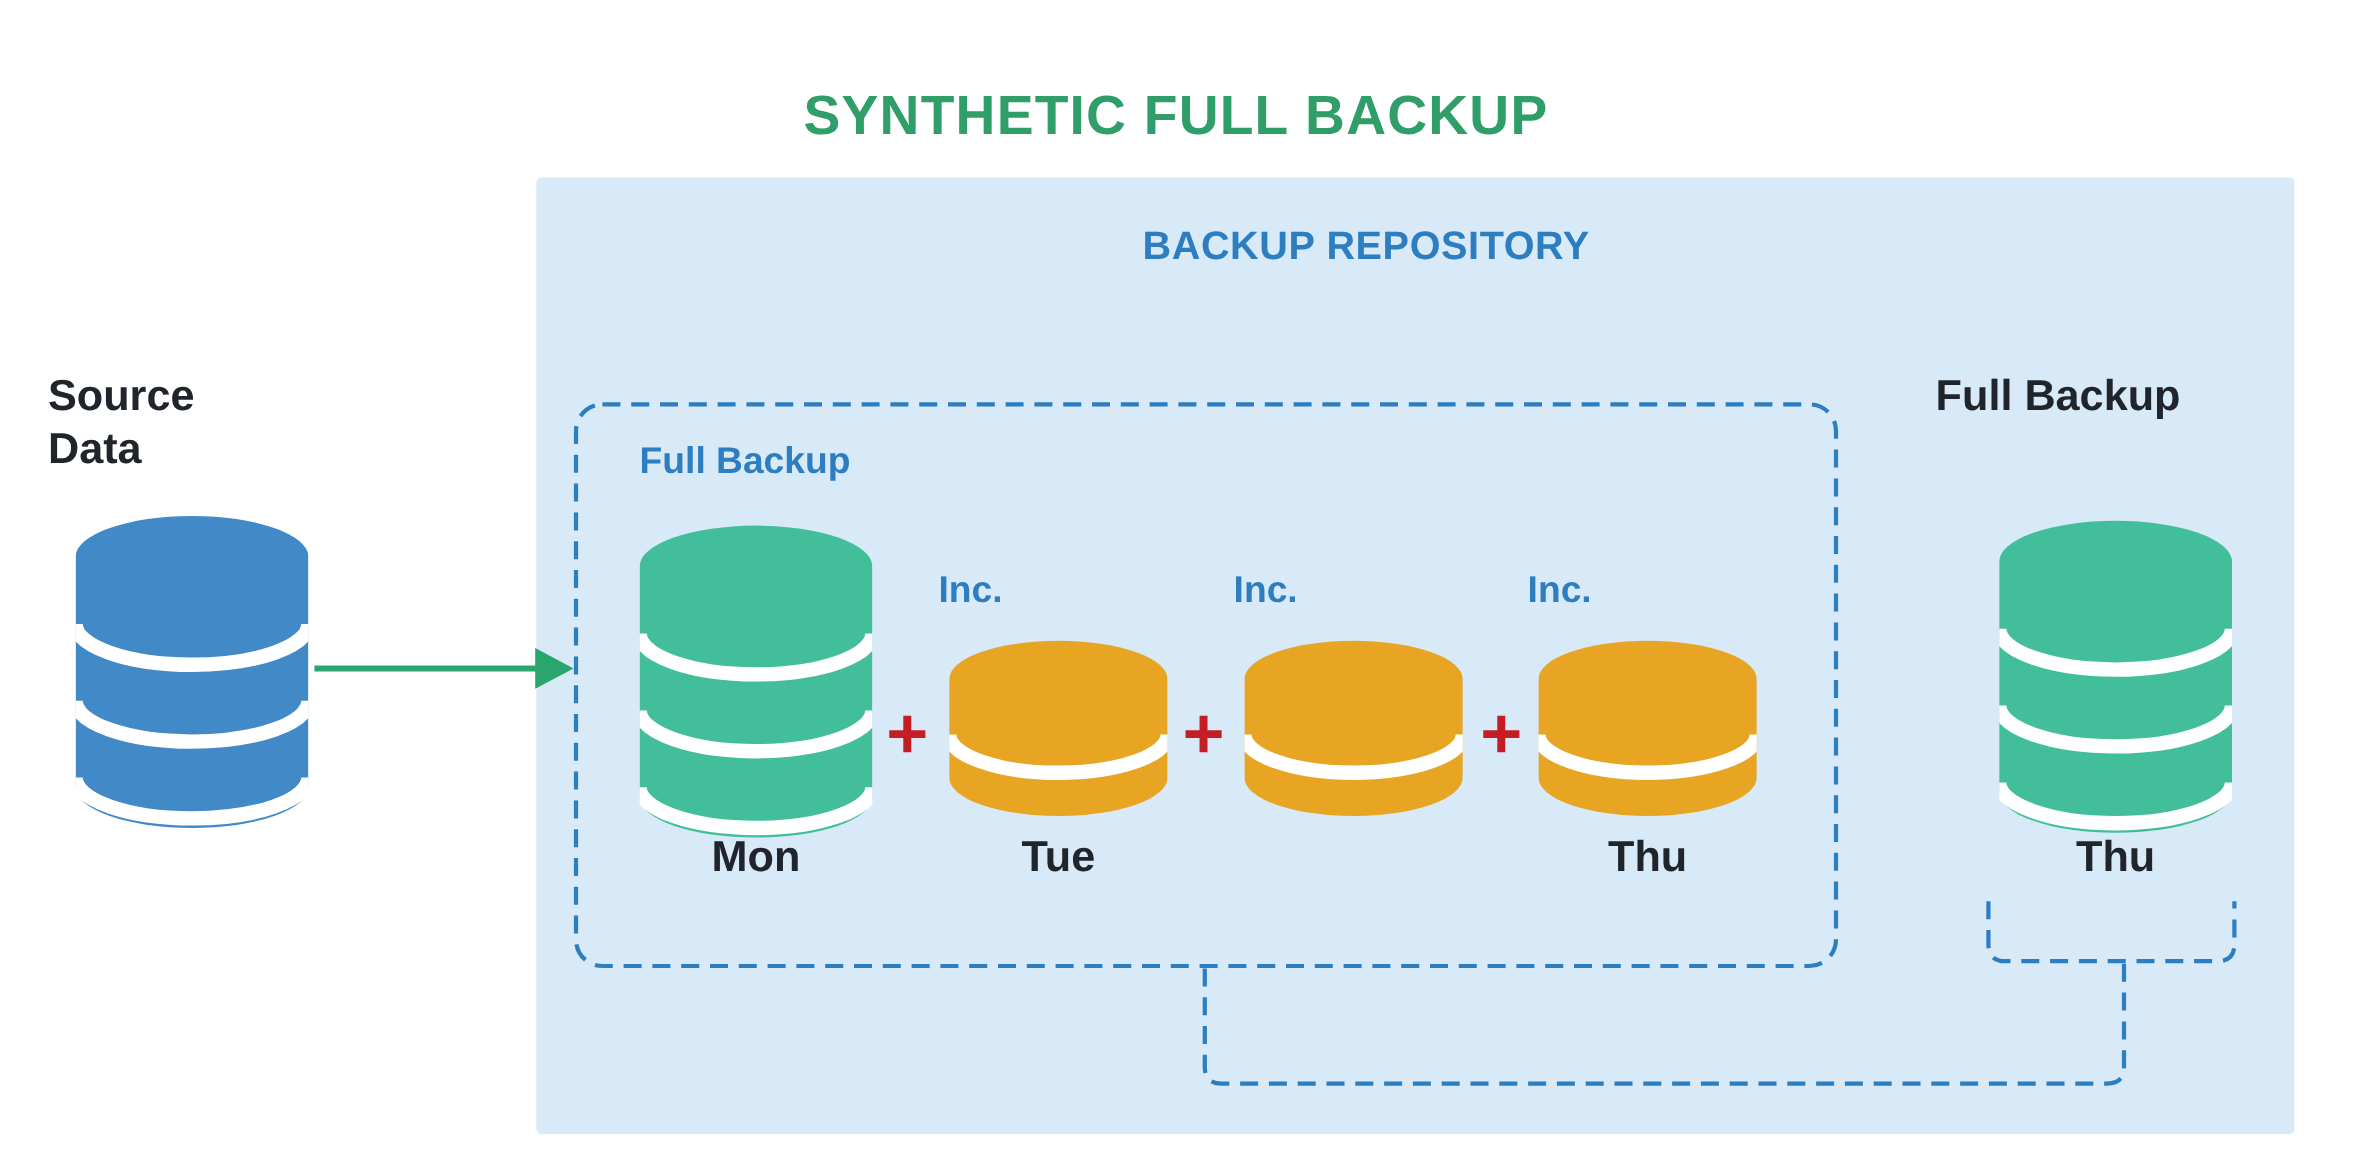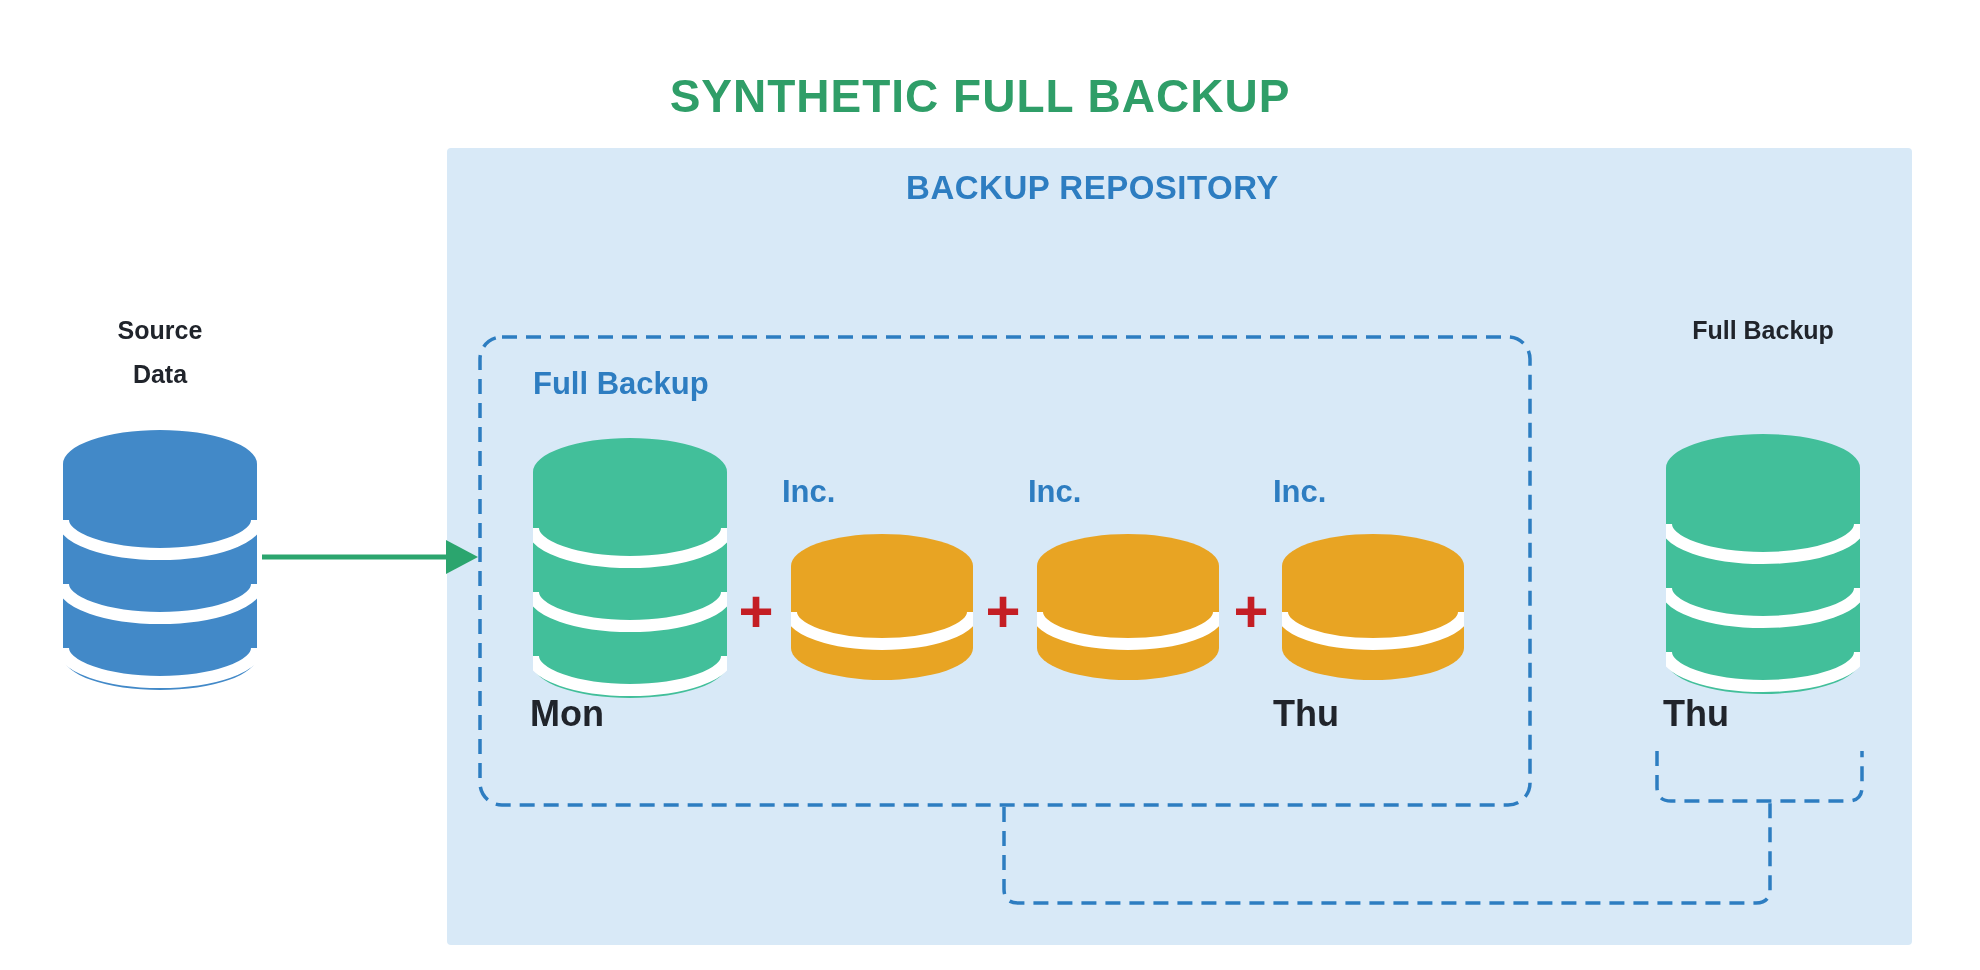--- a/index.html
+++ b/index.html
@@ -18,9 +18,9 @@
     background:var(--panel-bg,#d8e9f7);border-radius:4px;
   }
   .repo-label{
-    left:447px;top:169px;width:1291px;text-align:center;
+    left:447px;top:186px;width:1291px;text-align:center;
     font-size:33px;font-weight:700;letter-spacing:0.5px;
-    color:var(--accent-blue,#2d7dc1);line-height:38px;
+    color:var(--accent-blue,#2d7dc1);line-height:38px;padding-left:46px;
   }
   .overlay{left:0;top:0;width:1980px;height:970px;pointer-events:none;}
   .dashed{fill:none;stroke:var(--accent-blue,#2d7dc1);stroke-width:3.5;stroke-dasharray:15 9;}

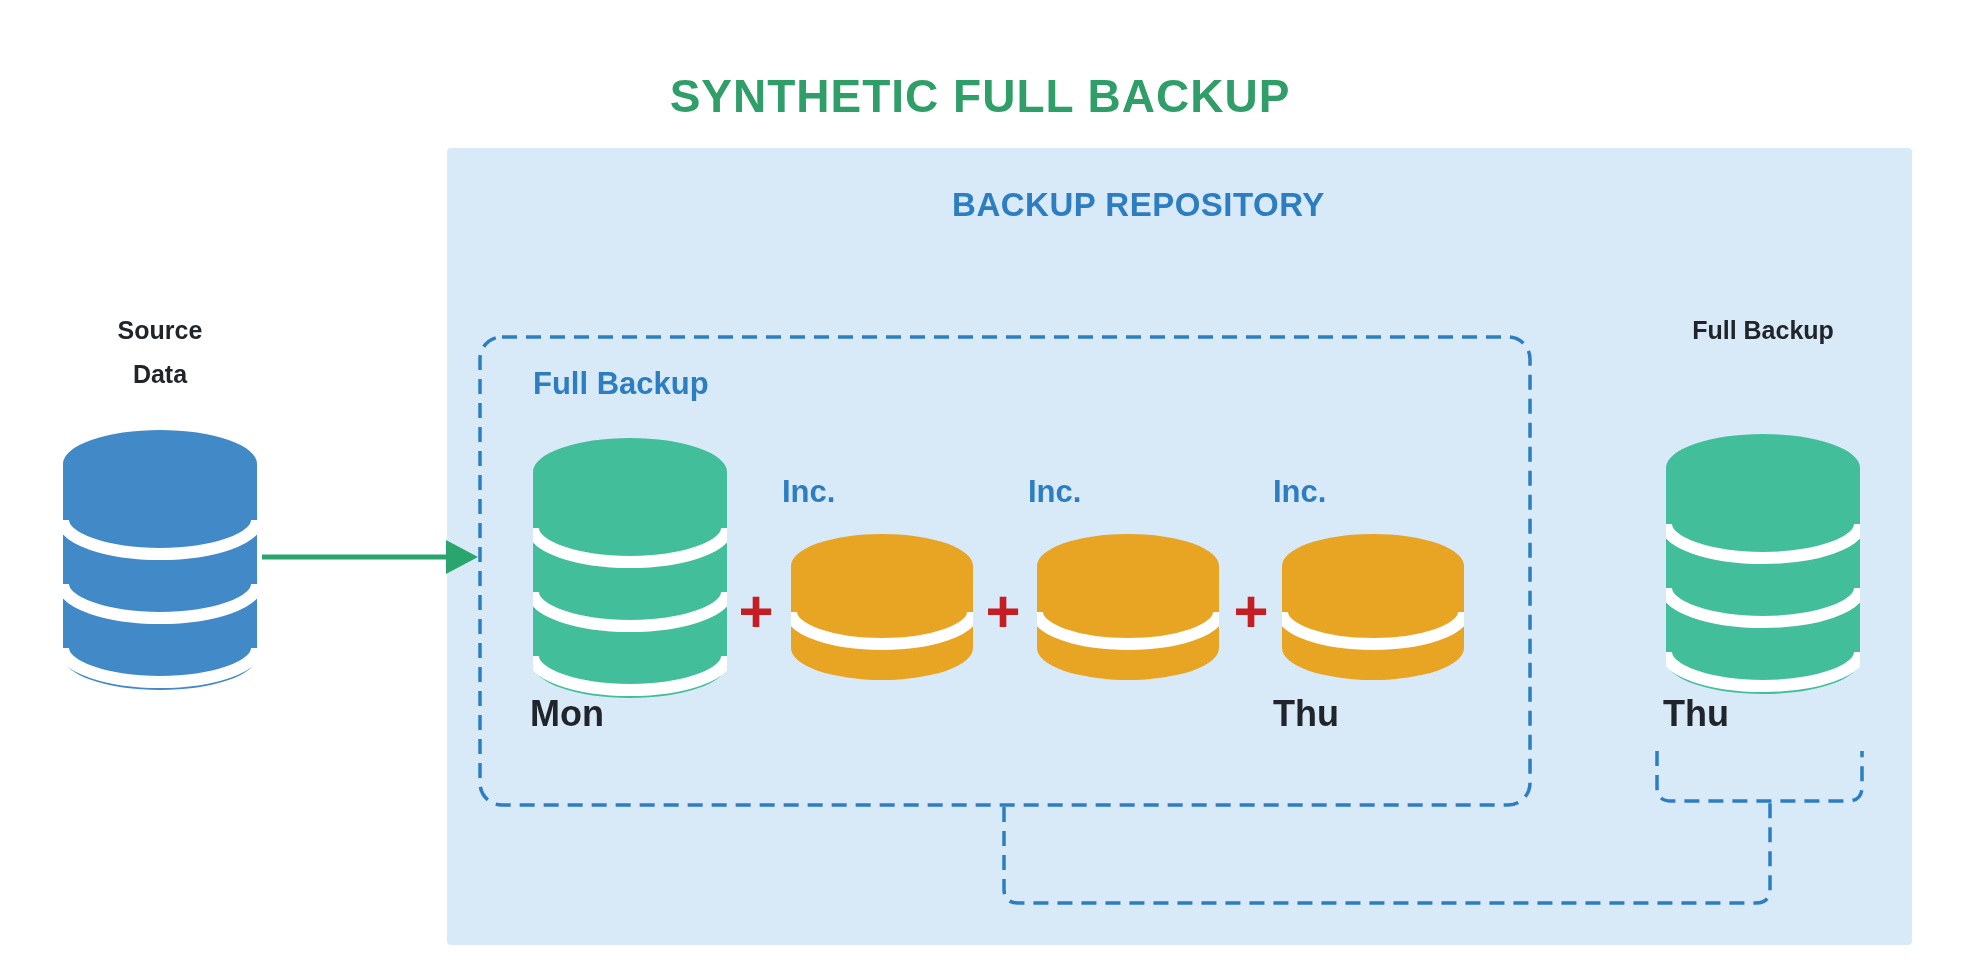--- a/index.html
+++ b/index.html
@@ -25,8 +25,8 @@
   .overlay{left:0;top:0;width:1980px;height:970px;pointer-events:none;}
   .dashed{fill:none;stroke:var(--accent-blue,#2d7dc1);stroke-width:3.5;stroke-dasharray:15 9;}
   .node-label{
-    font-size:25px;font-weight:600;color:var(--text-dark,#20242b);
-    text-align:center;line-height:44px;
+    font-size:36px;font-weight:600;color:var(--text-dark,#20242b);
+    line-height:44px;
   }
   .blue-label{
     font-size:31px;font-weight:600;color:var(--accent-blue,#2d7dc1);line-height:36px;

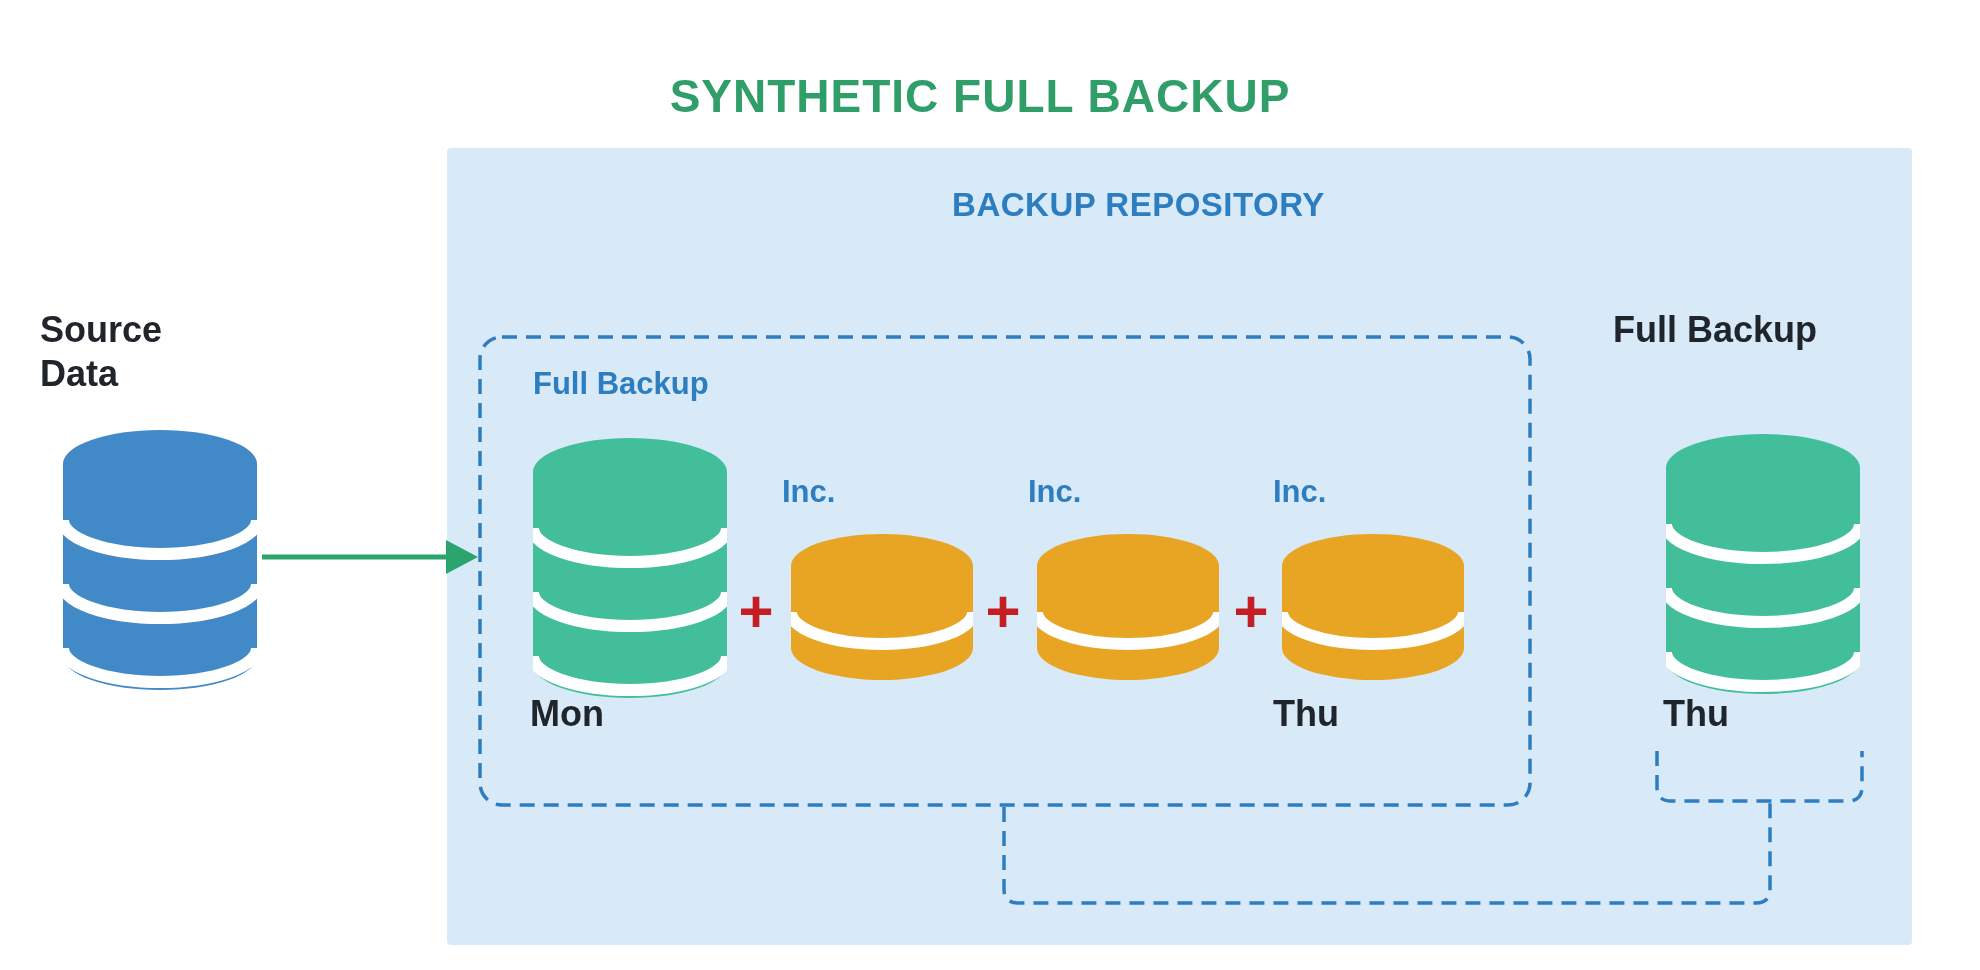--- a/index.html
+++ b/index.html
@@ -33,7 +33,7 @@
   }
   .day-label{
     font-size:36px;font-weight:600;color:var(--text-dark,#20242b);
-    text-align:left;line-height:40px;width:200px;
+    text-align:center;line-height:40px;width:200px;
   }
   .inc-label{width:200px;text-align:left;}
   .plus{

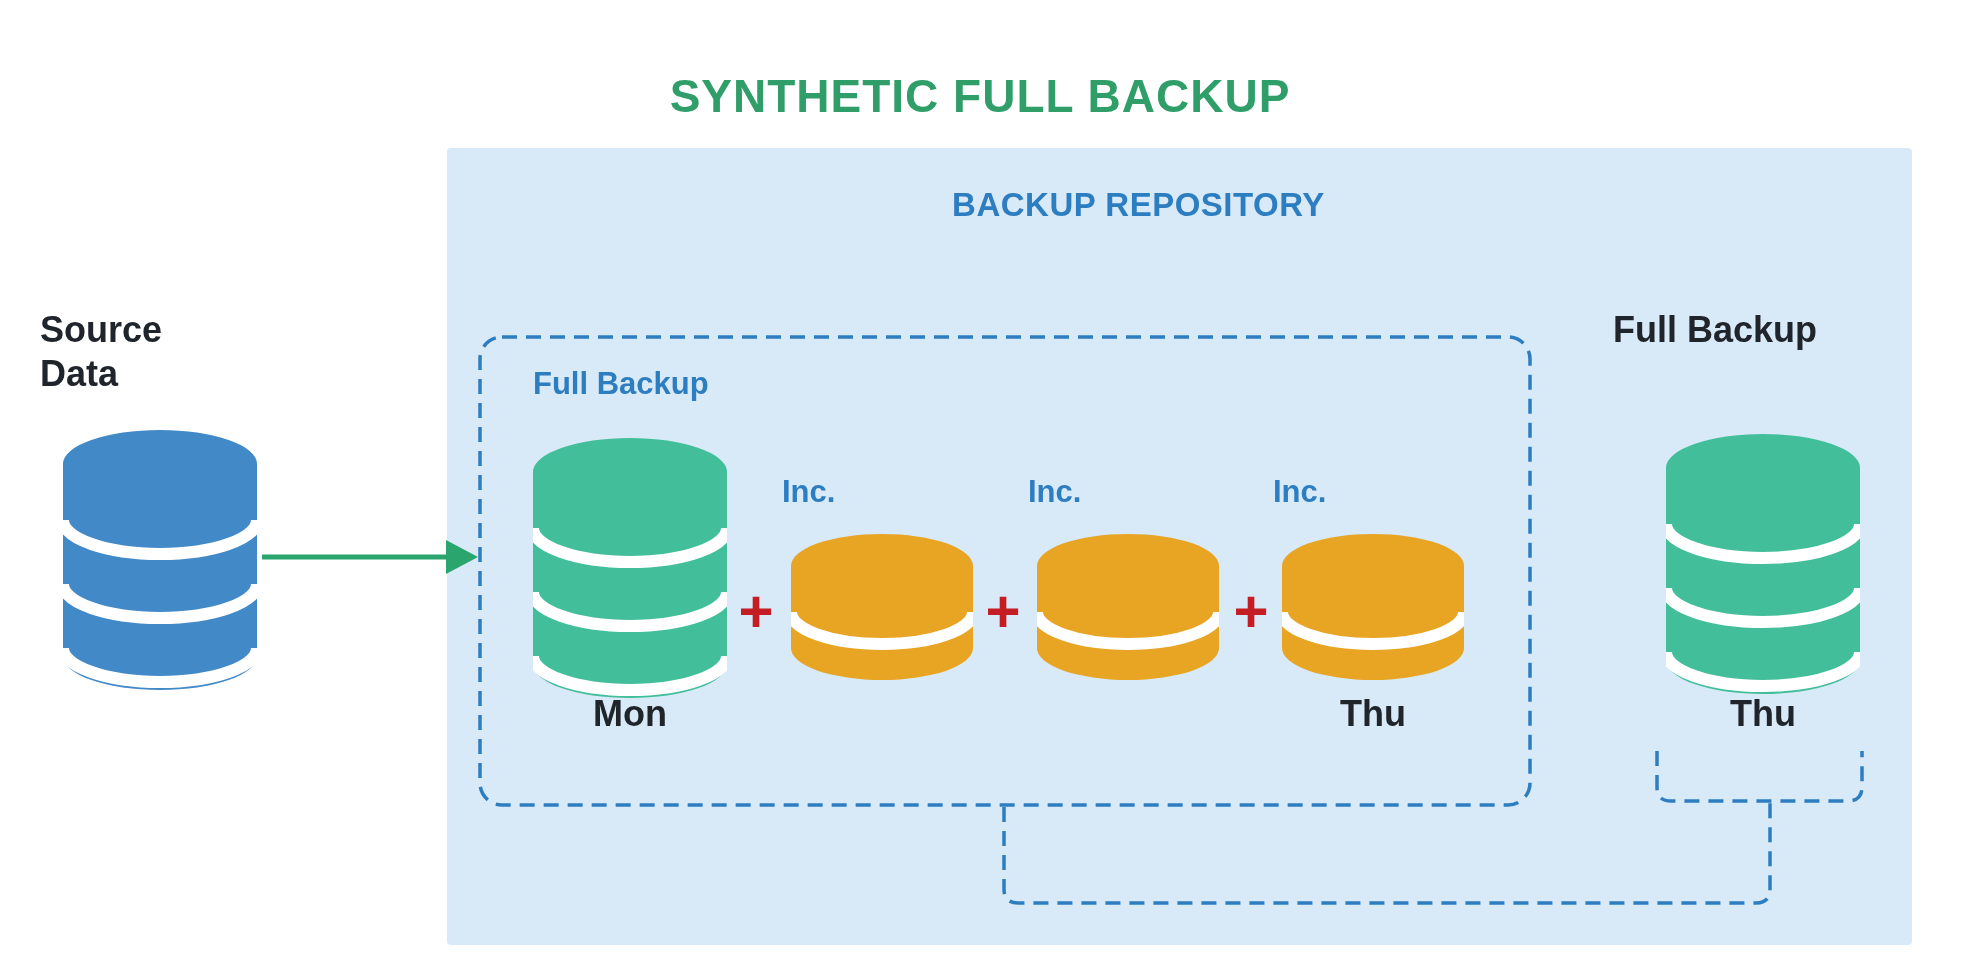--- a/index.html
+++ b/index.html
@@ -96,6 +96,7 @@
     <path class="fill-orange" d="M 0 34 A 91 32 0 0 1 182 34 L 182 116 A 91 32 0 0 1 0 116 Z"></path>
     <path class="stripe" d="M 0 80 A 91 32 0 0 0 182 80"></path>
   </svg>
+  <div class="abs day-label" style="left:782px;top:694px;">Tue</div>
 
   <div class="abs blue-label inc-label" style="left:1028px;top:474px;">Inc.</div>
   <svg class="abs" style="left:1037px;top:532px;" width="182" height="150" viewBox="0 0 182 150">

